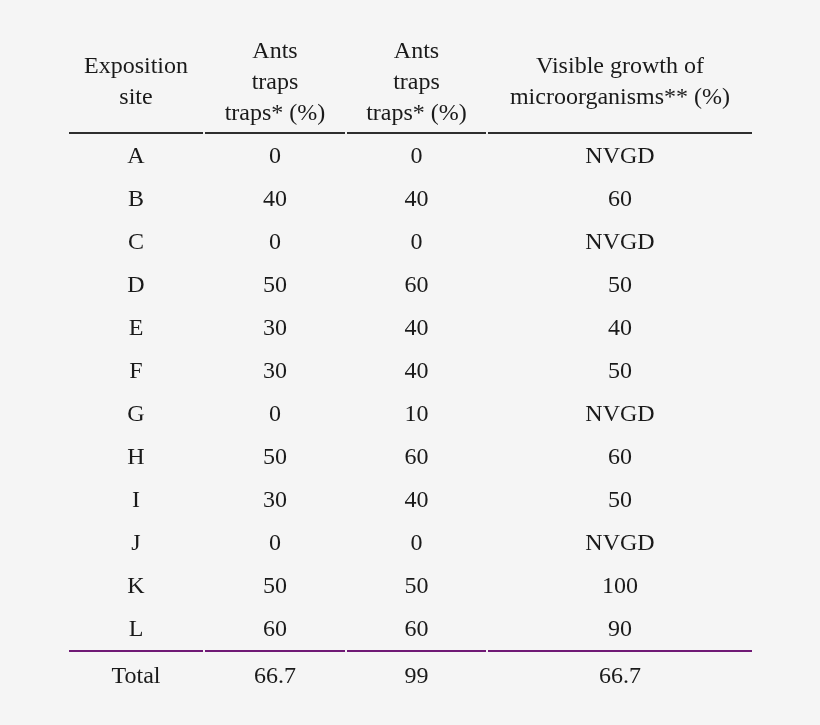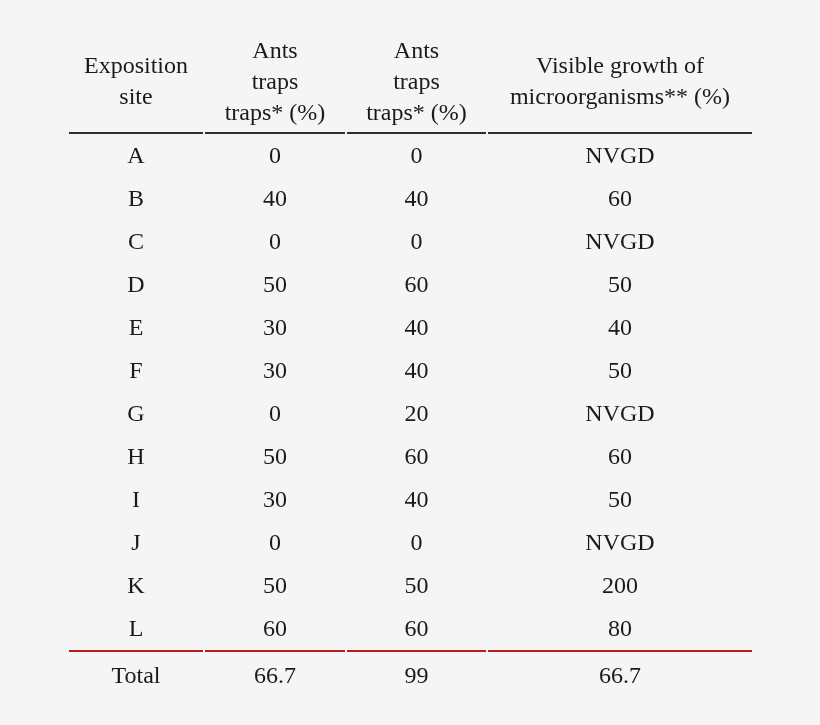--- a/index.html
+++ b/index.html
@@ -125,7 +125,7 @@
       <tr>
         <td>G</td>
         <td>0</td>
-        <td>20</td>
+        <td>10</td>
         <td>NVGD</td>
       </tr>
       <tr>

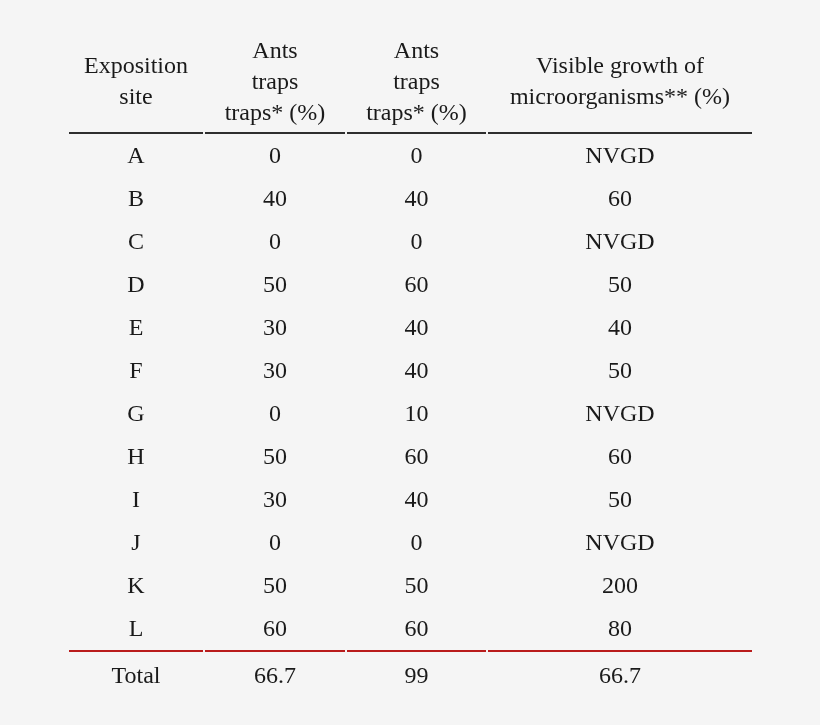--- a/index.html
+++ b/index.html
@@ -150,7 +150,7 @@
         <td>K</td>
         <td>50</td>
         <td>50</td>
-        <td>200</td>
+        <td>100</td>
       </tr>
       <tr>
         <td>L</td>

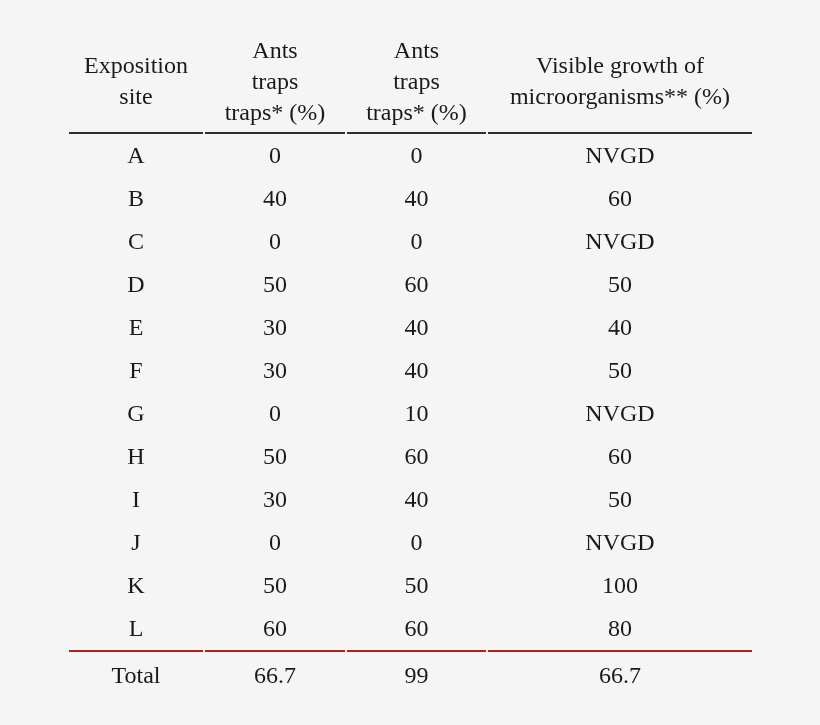--- a/index.html
+++ b/index.html
@@ -156,7 +156,7 @@
         <td>L</td>
         <td>60</td>
         <td>60</td>
-        <td>80</td>
+        <td>90</td>
       </tr>
     </tbody>
     <tfoot>

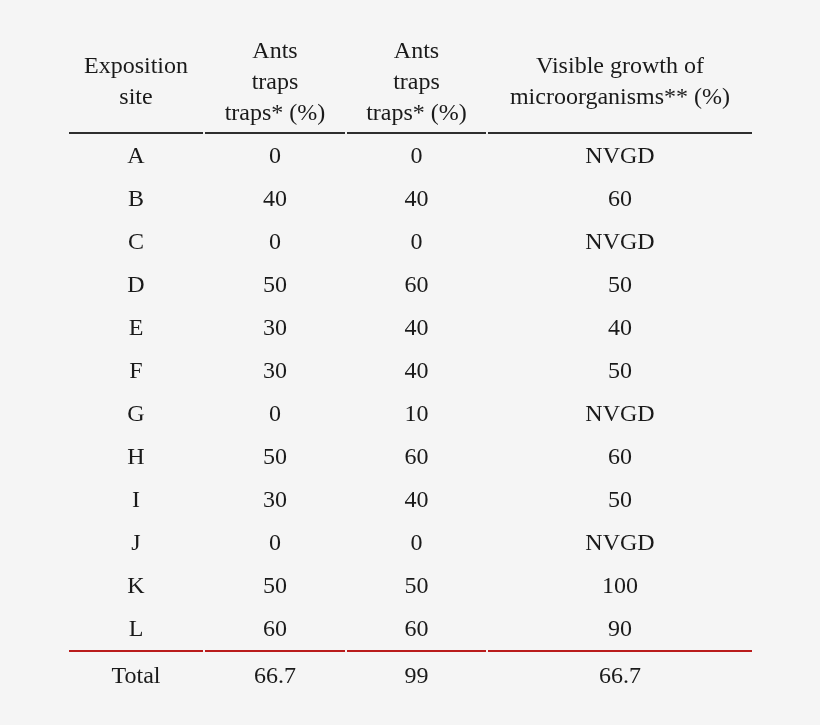--- a/index.html
+++ b/index.html
@@ -49,7 +49,7 @@
   tfoot td {
     height: 47px;
     line-height: 47px;
-    border-top: 2px solid #b91c1c;
+    border-top: 2px solid #701a75;
   }
 </style>
 </head>

